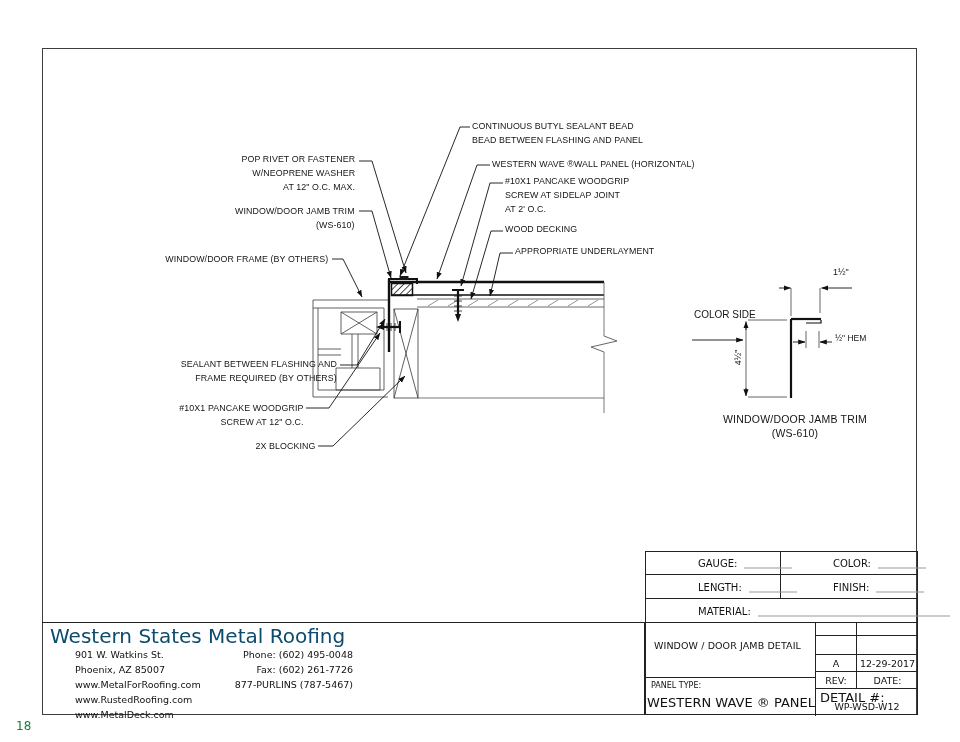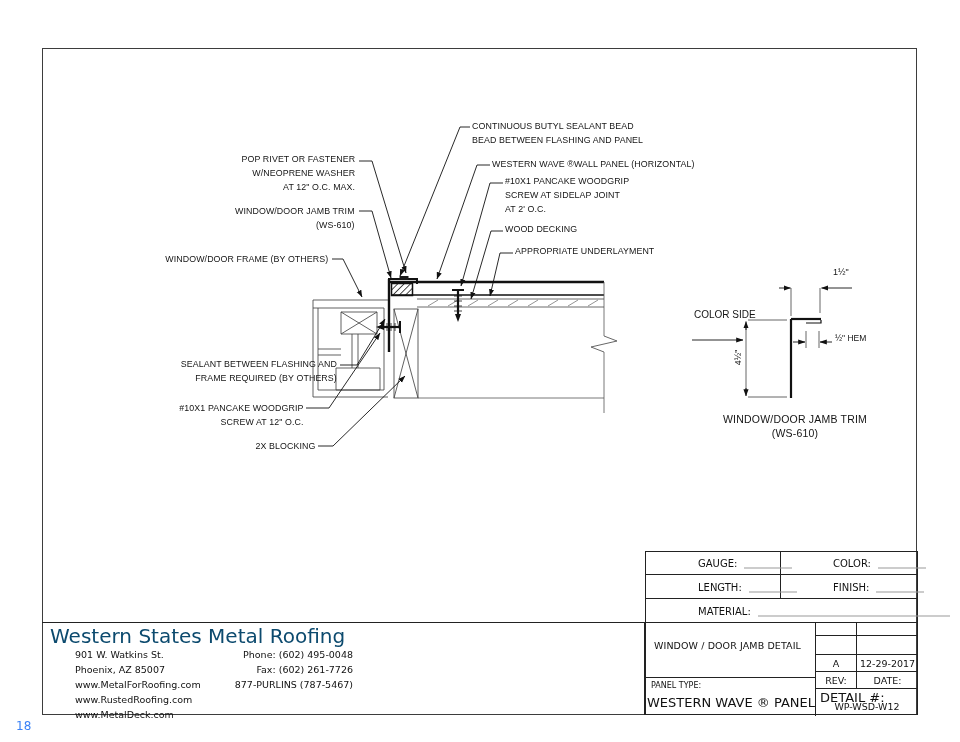--- a/index.html
+++ b/index.html
@@ -32,7 +32,7 @@
   .co-line{font:9.5px/15px "DejaVu Sans",sans-serif;white-space:nowrap;margin-left:24px;}
   #co-left{position:absolute;left:9px;top:24px;}
   #co-right{position:absolute;right:292px;top:24px;text-align:right;}
-  #page-num{position:absolute;left:16px;top:719px;font:12px "DejaVu Sans",sans-serif;color:#3b82f6;}
+  #page-num{position:absolute;left:16px;top:719px;font:12px "DejaVu Sans",sans-serif;color:#15803d;}
   svg{position:absolute;left:0;top:0;pointer-events:none;}
 </style>
 </head>

